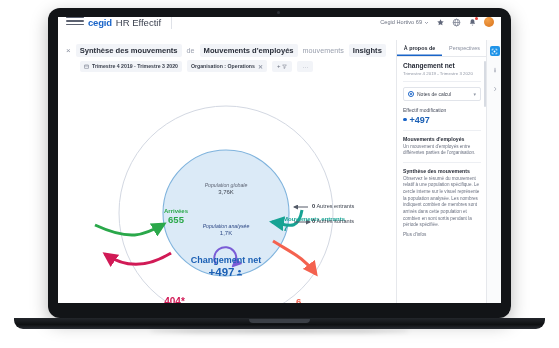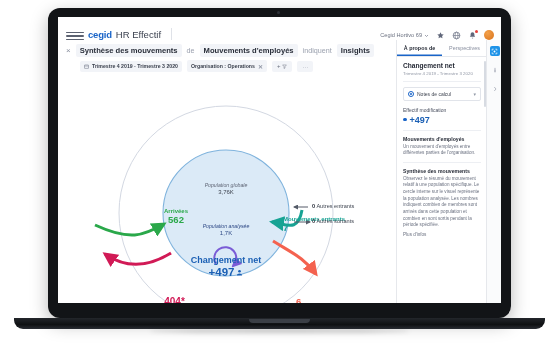--- a/index.html
+++ b/index.html
@@ -39,7 +39,7 @@
   .appbar{
     position:absolute;left:0;top:0;width:443px;height:23px;
     background:#ffffff;border-bottom:1px solid #e6e8ec;
-    display:flex;align-items:flex-end;
+    display:flex;align-items:flex-start;
   }
   .hamburger{width:18px;margin-left:8px;display:flex;flex-direction:column;gap:2px;cursor:pointer;}
   .hamburger i{display:block;height:1.3px;background:#5b6170;border-radius:1px;}

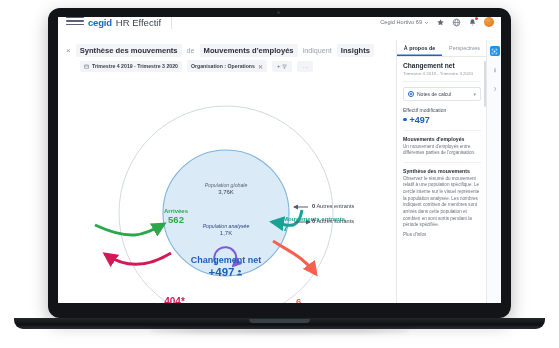--- a/index.html
+++ b/index.html
@@ -205,7 +205,7 @@
         <span class="qtoken">Synthèse des mouvements</span>
         <span class="qword">de</span>
         <span class="qtoken">Mouvements d'employés</span>
-        <span class="qword">indiquent</span>
+        <span class="qword">mouvements</span>
         <span class="qtoken">Insights</span>
       </div>
       <div class="qrow2">

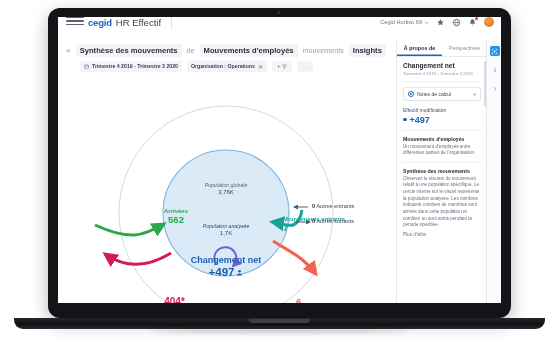--- a/index.html
+++ b/index.html
@@ -302,7 +302,7 @@
 
       <div class="lbl t-arr" style="left:88px;top:130px;width:60px;">
         <span>Arrivées</span><br>
-        <span class="v">562</span>
+        <span class="v">655</span>
       </div>
 
       <div class="lbl t-in" style="left:225px;top:138px;width:100px;text-align:left;">

